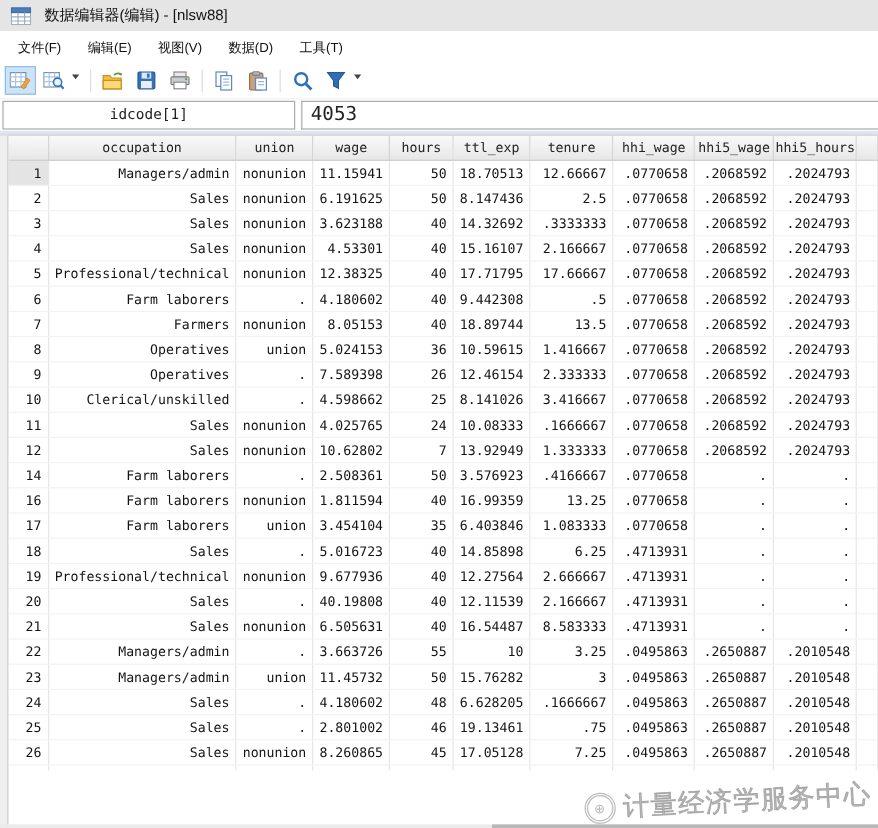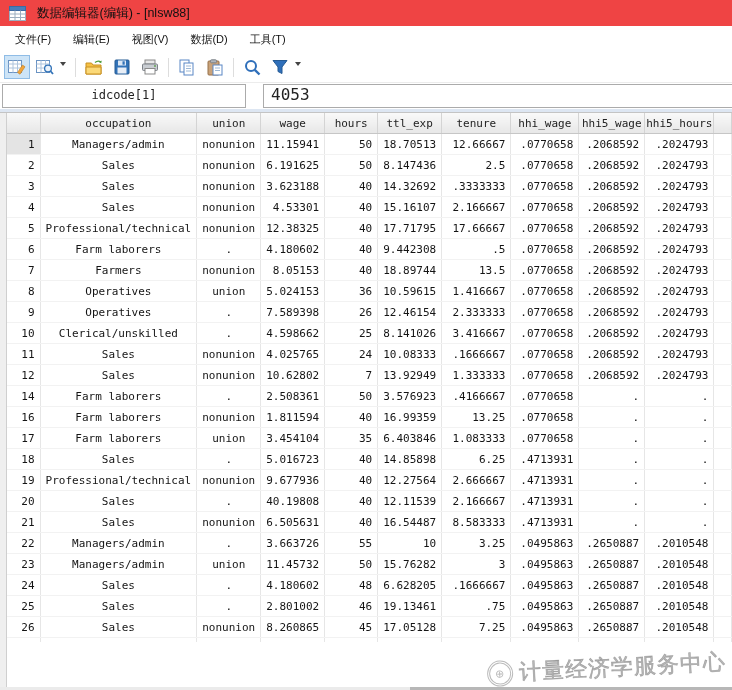--- a/index.html
+++ b/index.html
@@ -8,7 +8,7 @@
     font-family:"Liberation Sans",sans-serif;color:#1a1a1a;position:relative;
   }
   
-  .titlebar{height:26px;display:flex;align-items:center;gap:11px;padding-left:9px;background:#ef4444;}
+  .titlebar{height:26px;display:flex;align-items:center;gap:11px;padding-left:9px;background:#e5e5e5;}
   .titlebar .title{font-size:12.5px;color:#111;}
   
   .menubar{height:26px;display:flex;align-items:center;padding-left:4px;background:#ffffff;}

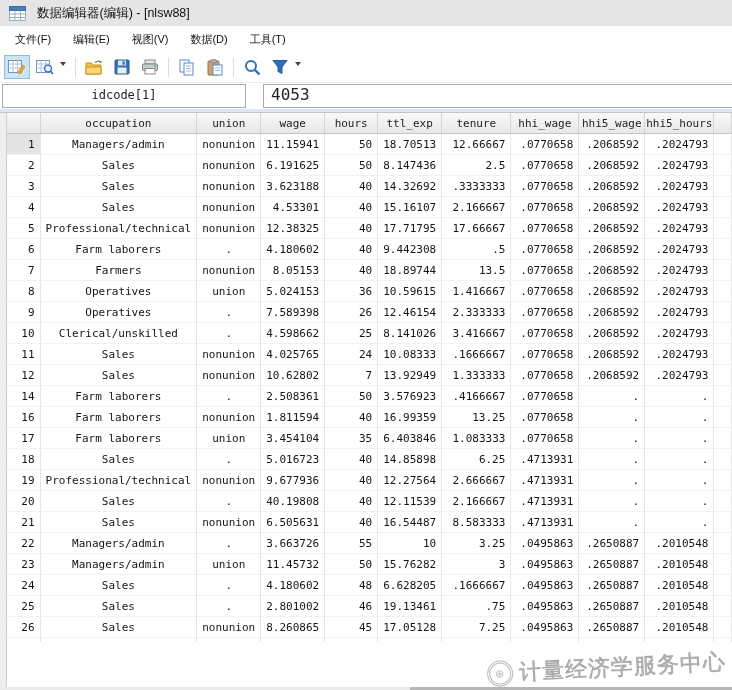--- a/index.html
+++ b/index.html
@@ -20,7 +20,7 @@
   .tb-sep{width:1px;height:19px;background:#dddddd;margin:0 4px;}
   .dd-arrow{width:0;height:0;border-left:3.5px solid transparent;border-right:3.5px solid transparent;border-top:4px solid #444;margin:10px 5px 0 1px;align-self:flex-start;}
   
-  .cellref-row{height:24px;display:flex;gap:17px;padding:1px 0 1px 2px;background:#ffffff;}
+  .cellref-row{height:24px;display:flex;gap:5px;padding:1px 0 1px 2px;background:#ffffff;}
   .cellref-box{width:242px;border:1px solid #ababab;font-family:"DejaVu Sans Mono",monospace;font-size:12px;line-height:20px;text-align:center;background:#fff;color:#222;}
   .cellval-box{flex:1;border:1px solid #ababab;border-right:none;font-family:"DejaVu Sans Mono",monospace;font-size:16px;line-height:20px;padding-left:7px;background:#fff;color:#222;}
   .blue-sep{height:3px;background:#dde6f2;}

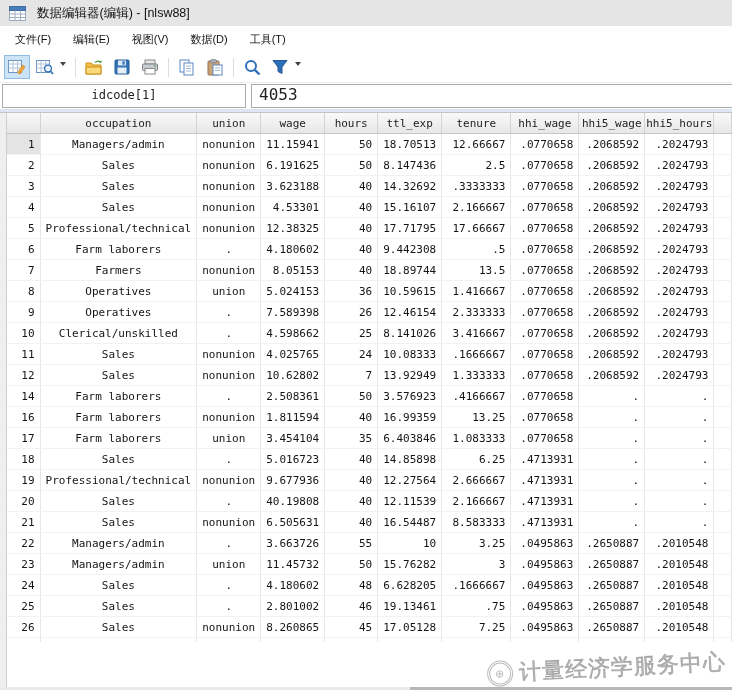--- a/index.html
+++ b/index.html
@@ -42,7 +42,7 @@
   tr.cur td.rownum{background:#e4e4e4;}
   td.lab{color:#00008b;}
   td.num{text-align:right;}
-  td.txt{text-align:center;margin-left:39px;}
+  td.txt{text-align:right;margin-left:39px;}
   tr.partial td{height:4px;border-bottom:none;}
   
   .hscroll{position:absolute;left:0;right:0;bottom:0;height:8px;background:#ebebeb;}

